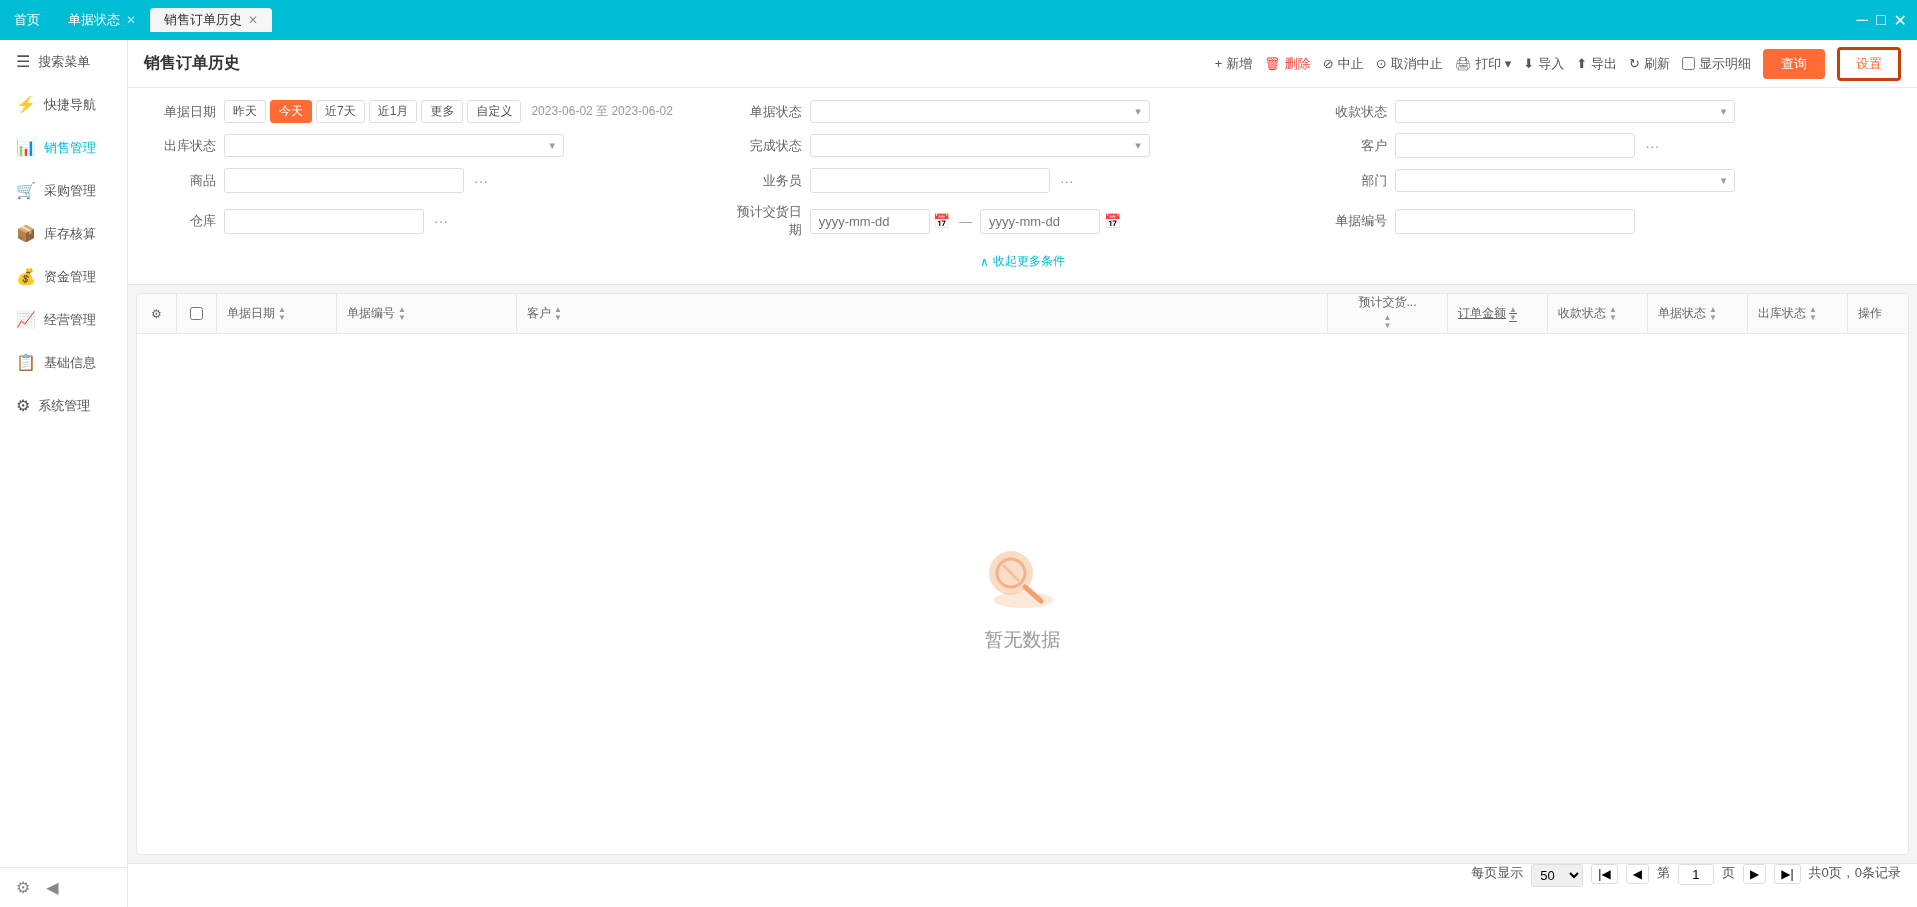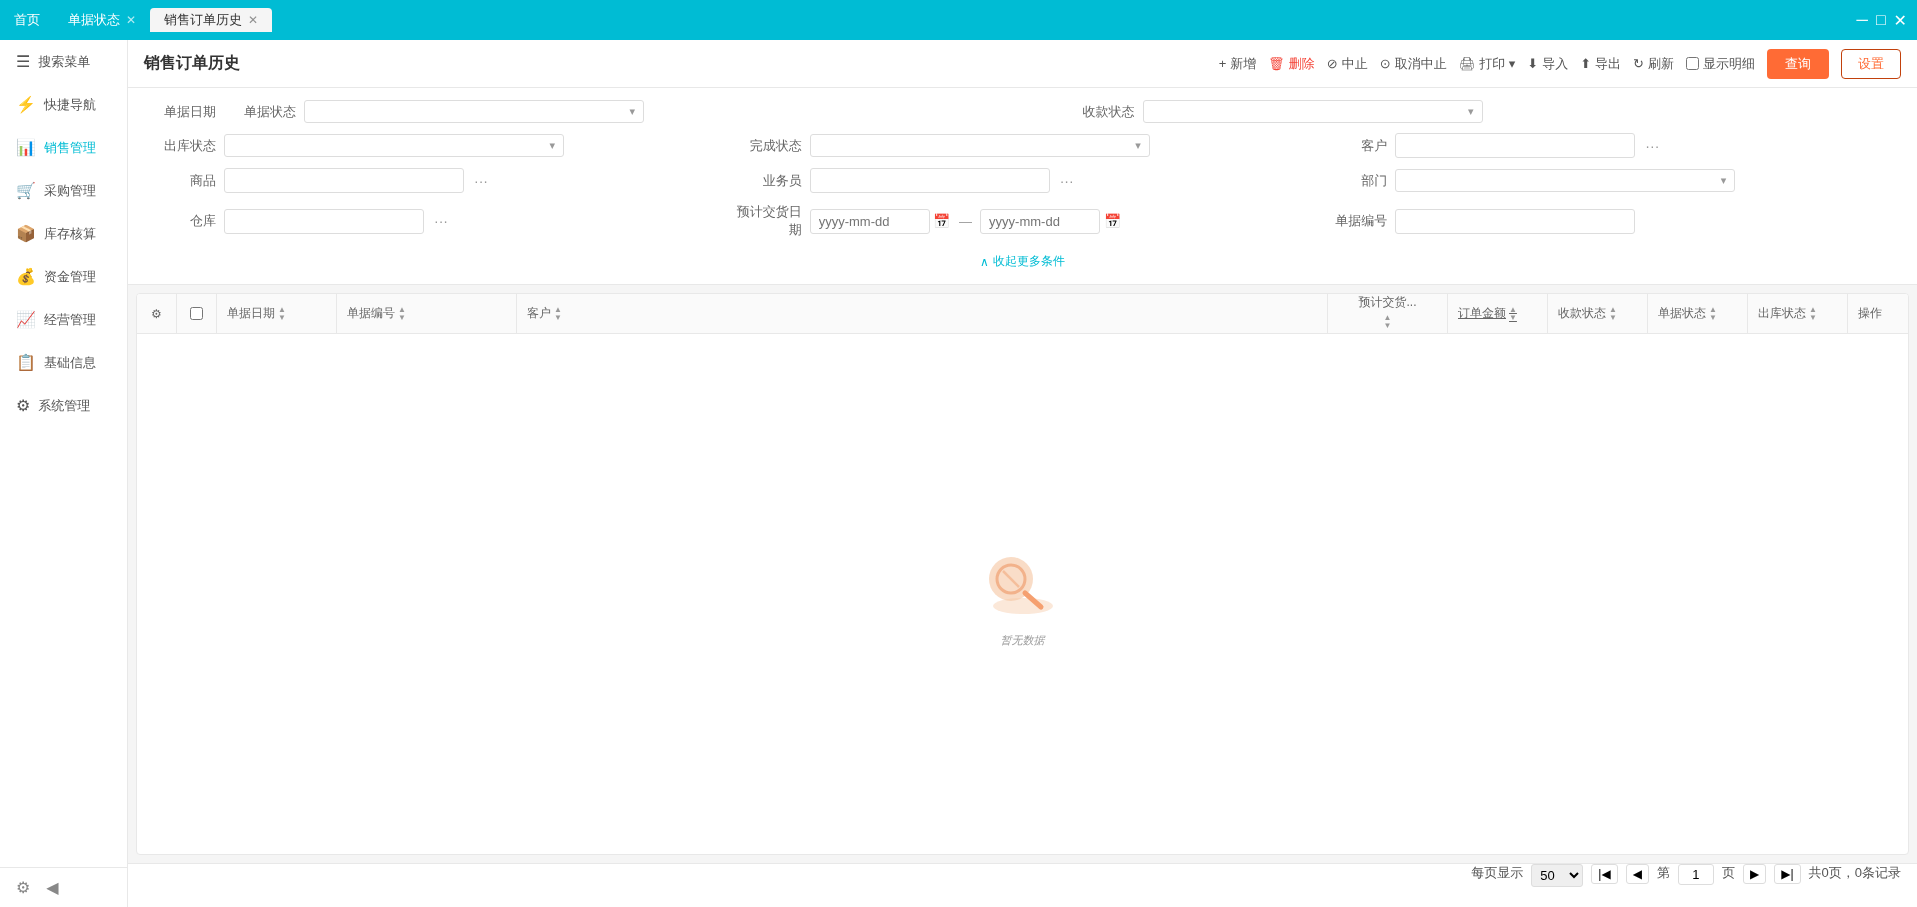--- a/index.html
+++ b/index.html
@@ -142,7 +142,7 @@
     .settings-btn {
       background: #fff;
       color: #ff6b35;
-      border: 1px solid #c2410c;
+      border: 3px solid #c2410c;
       padding: 5px 16px;
       border-radius: 4px;
       cursor: pointer;

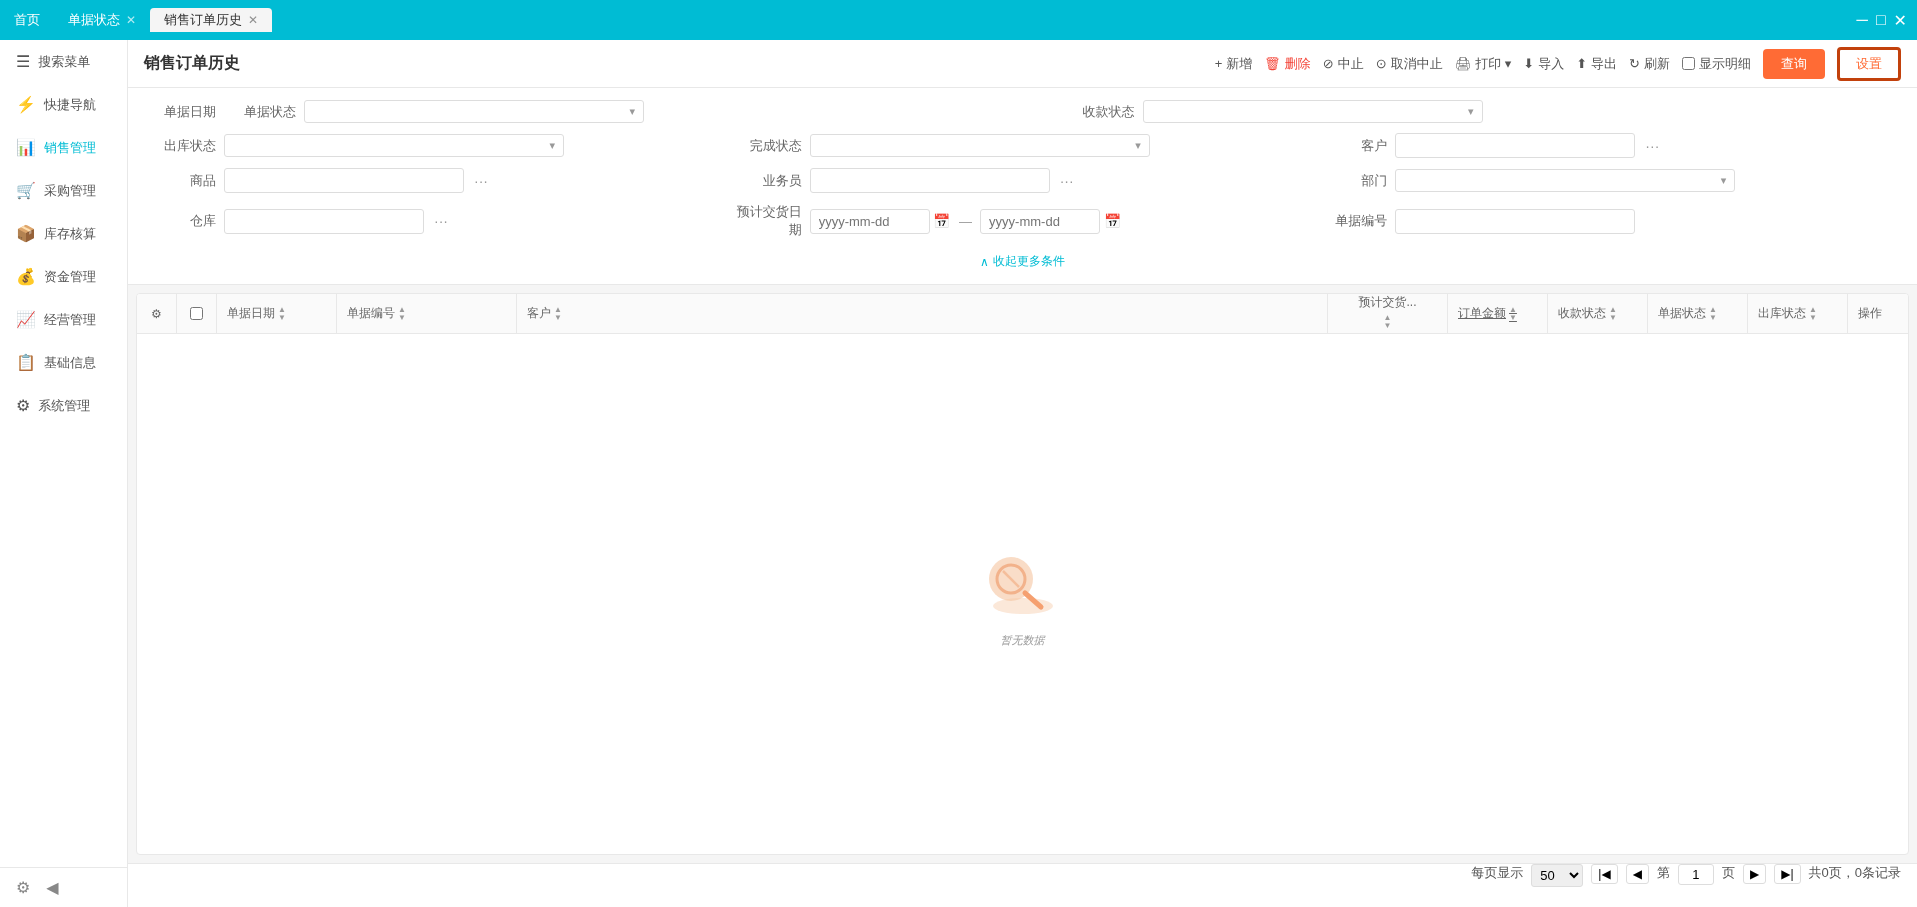--- a/index.html
+++ b/index.html
@@ -479,6 +479,17 @@
 
       <div class="filter-row">
         <span class="filter-label">单据日期</span>
+        <div class="filter-field">
+          <div class="date-buttons">
+            <button class="date-btn">昨天</button>
+            <button class="date-btn active">今天</button>
+            <button class="date-btn">近7天</button>
+            <button class="date-btn">近1月</button>
+            <button class="date-btn">更多</button>
+            <button class="date-btn">自定义</button>
+          </div>
+          <span class="date-range-text">2023-06-02 至 2023-06-02</span>
+        </div>
 
         <span class="filter-label">单据状态</span>
         <div class="filter-field">

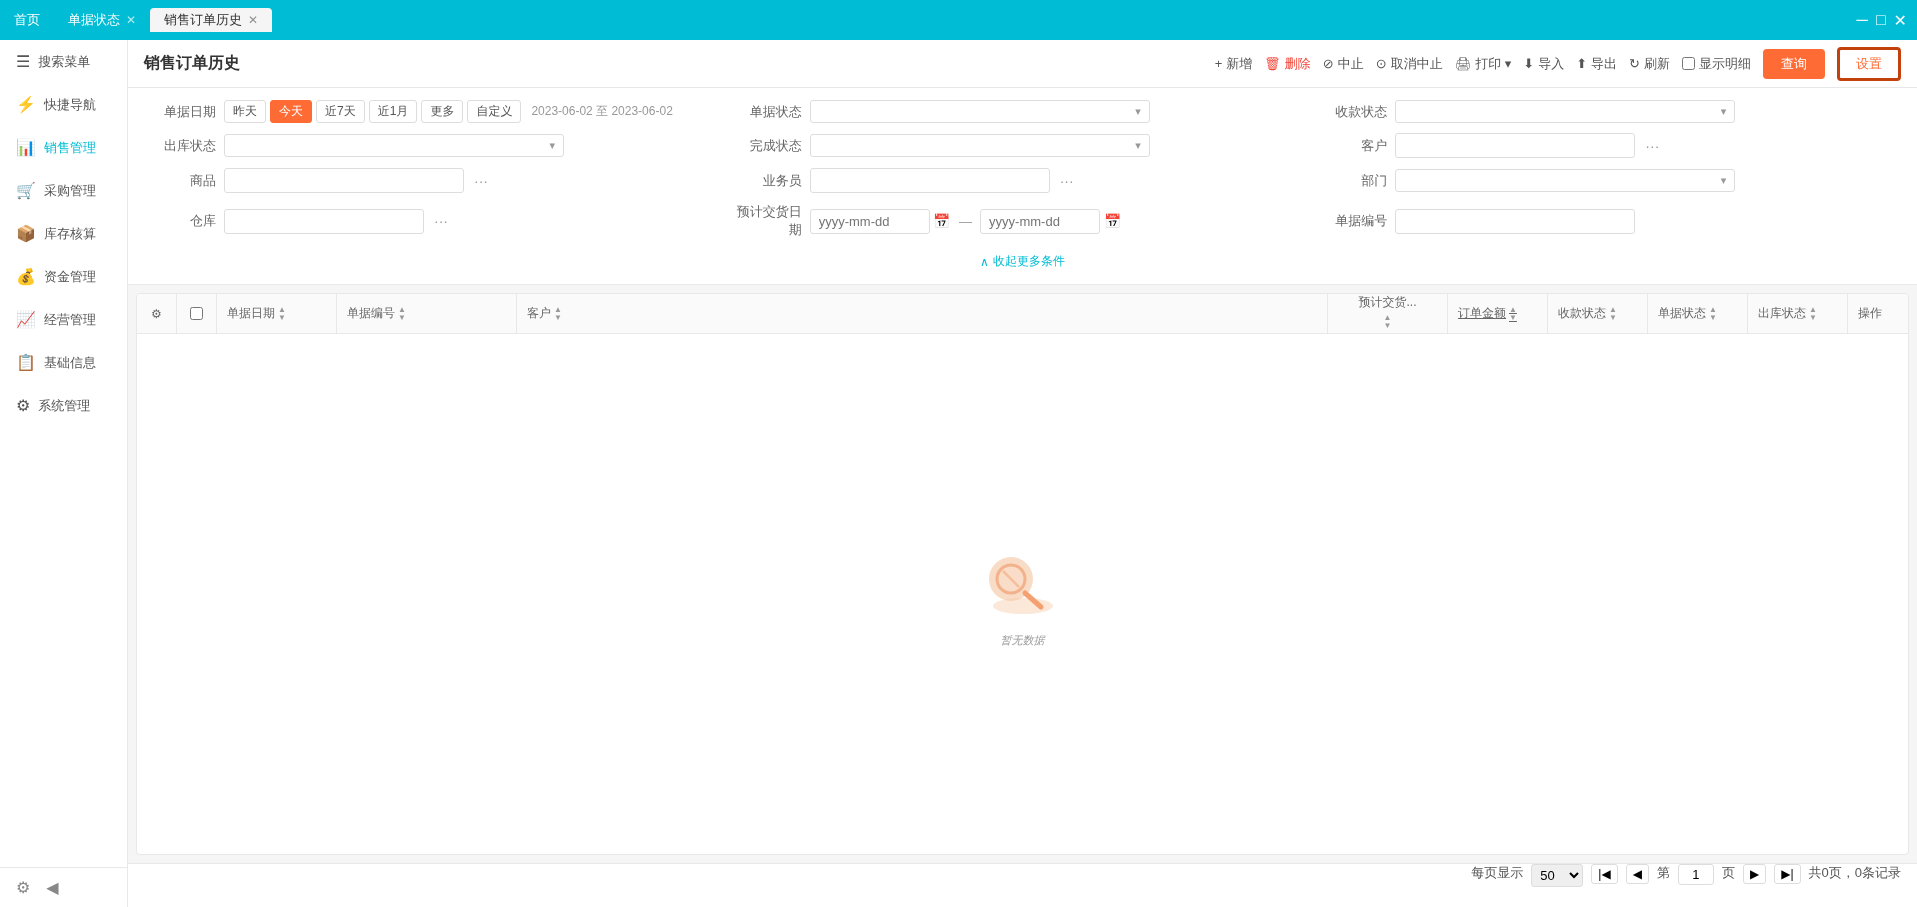--- a/index.html
+++ b/index.html
@@ -313,9 +313,8 @@
       align-items: center;
       justify-content: center;
       color: #999;
-      font-size: 11px;
+      font-size: 19px;
       gap: 12px;
-      font-style: italic;
     }
     .empty-icon {
       width: 100px;

